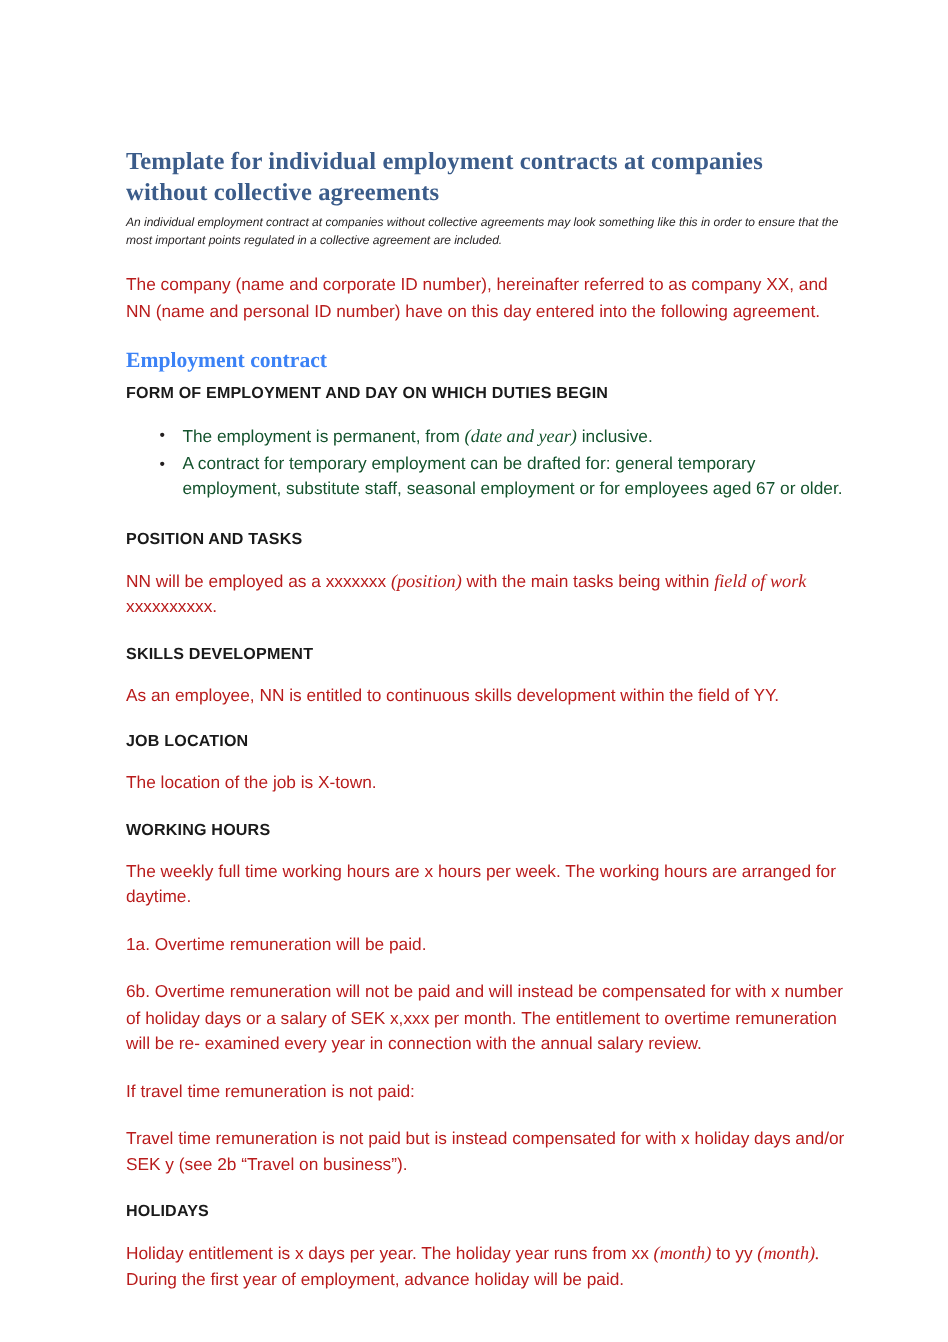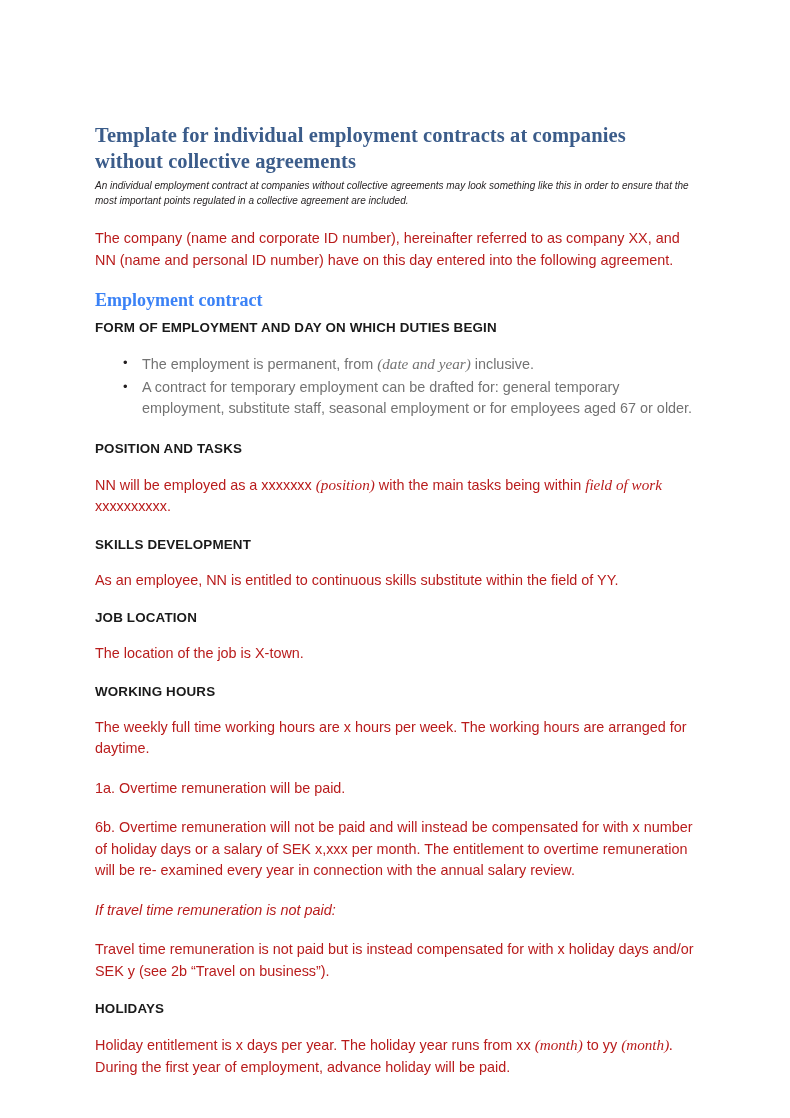--- a/index.html
+++ b/index.html
@@ -18,7 +18,7 @@
   }
   .page {
     position: absolute;
-    left: 2px; top: 0;
+    left: 12px; top: 0;
     width: 692px;
     height: 1118px;
     background: #ffffff;

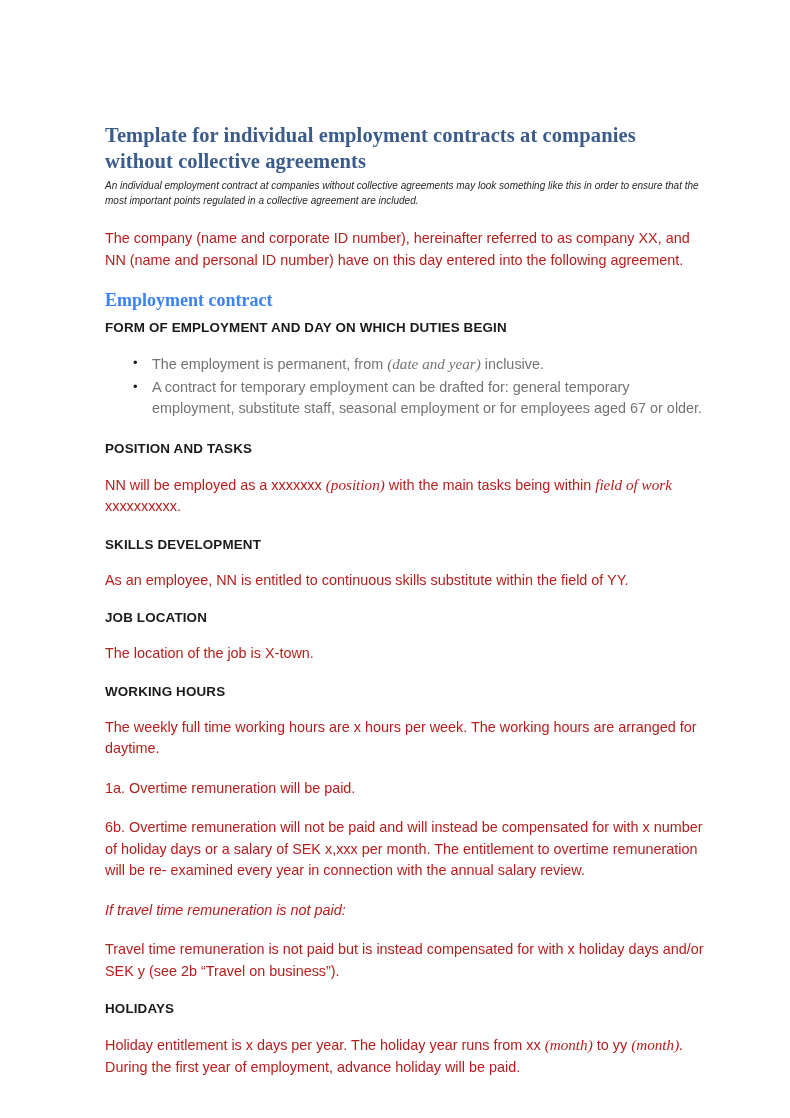--- a/index.html
+++ b/index.html
@@ -91,7 +91,7 @@
     font-size: 14.4px;
     line-height: 21.5px;
     margin-bottom: 1px;
-    color: #737373;
+    color: #14532d;
   }
   ul.bullets li::before {
     content: "\2022";

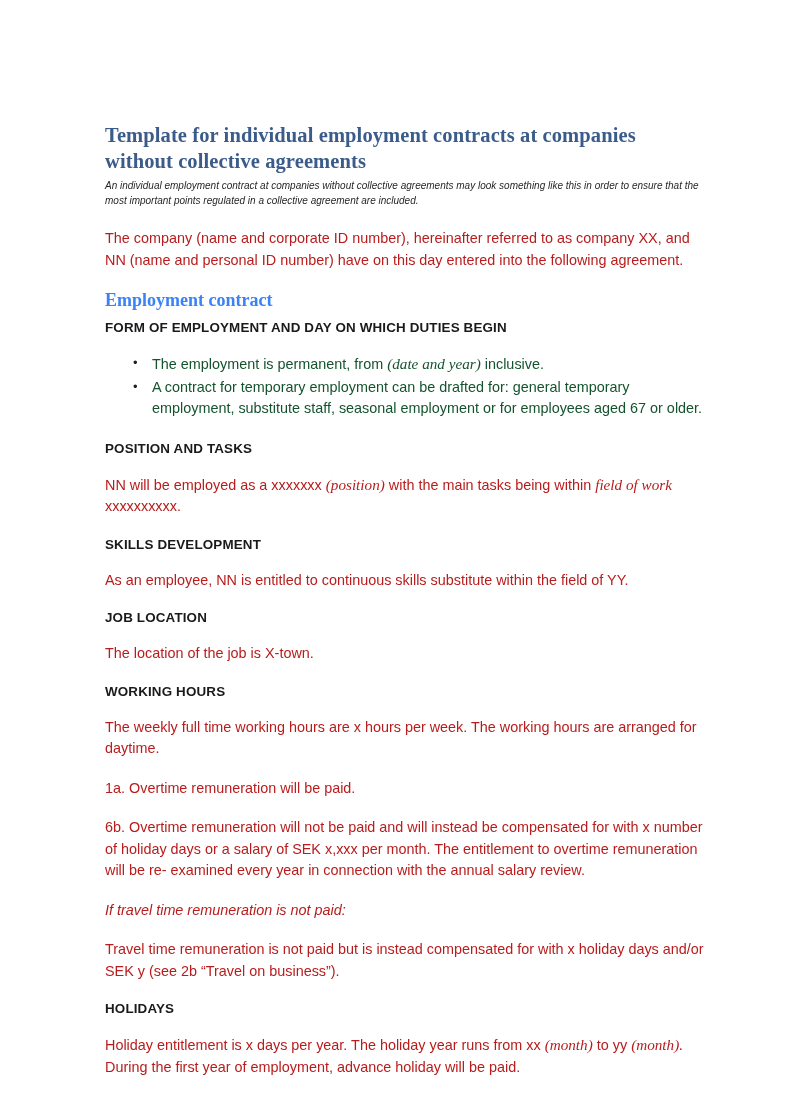--- a/index.html
+++ b/index.html
@@ -140,7 +140,7 @@
 
     <h3 class="sec-head">SKILLS DEVELOPMENT</h3>
 
-    <p class="body">As an employee, NN is entitled to continuous skills substitute within the field of YY.</p>
+    <p class="body">As an employee, NN is entitled to continuous skills development within the field of YY.</p>
 
     <h3 class="sec-head">JOB LOCATION</h3>
 

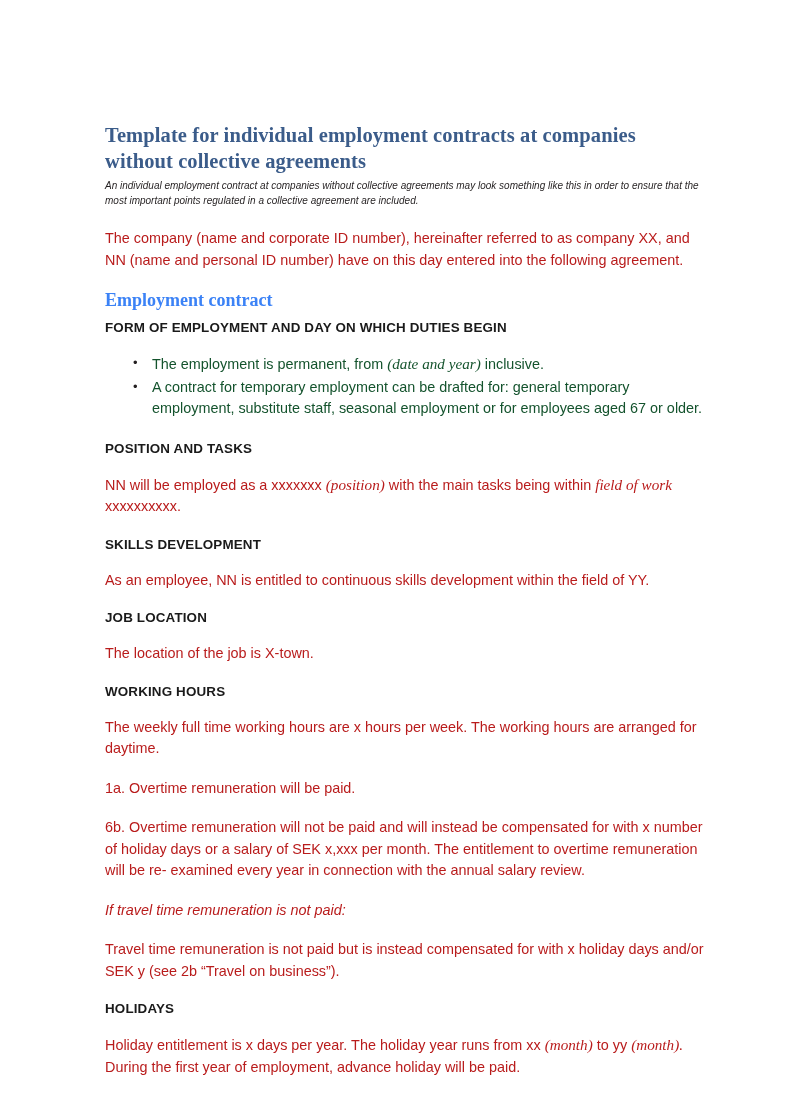--- a/index.html
+++ b/index.html
@@ -110,7 +110,6 @@
   }
   
   .lead-italic {
-    font-style: italic;
   }
 </style>
 </head>

